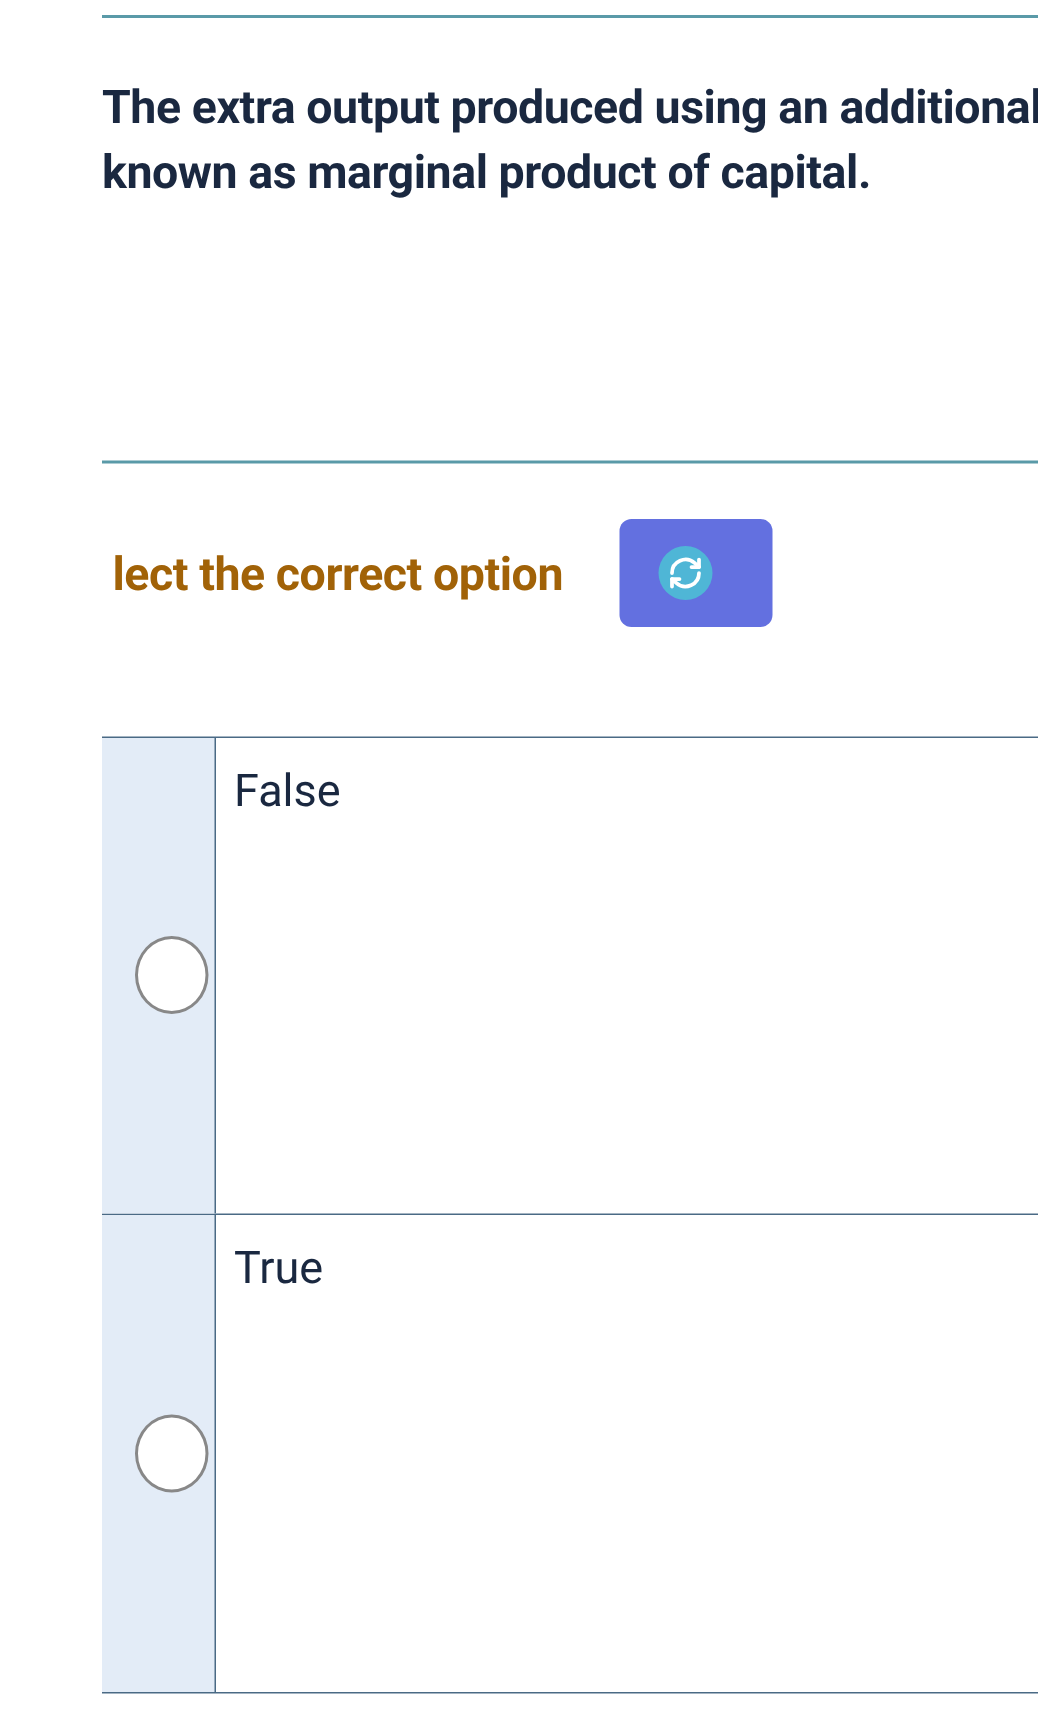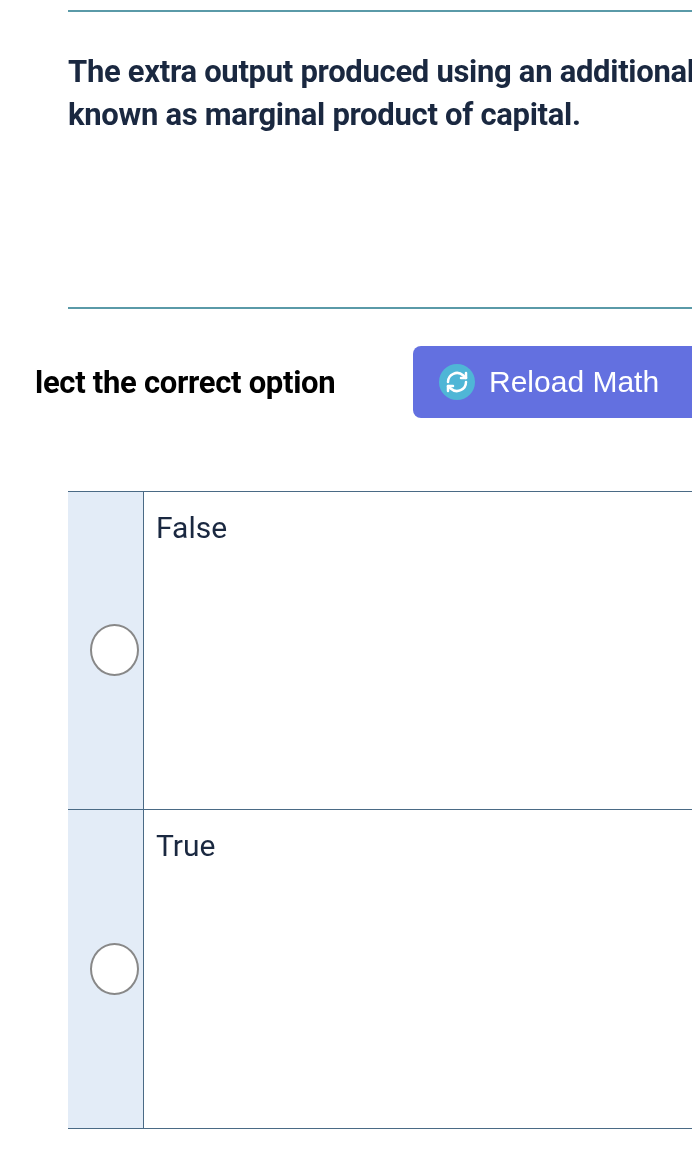--- a/index.html
+++ b/index.html
@@ -46,9 +46,9 @@
     .select-label {
       font-size: 31px;
       font-weight: 700;
-      color: #000000;
+      color: #a16207;
       margin-left: -68px;
-      padding-left: 35px;
+      padding-left: 75px;
       letter-spacing: -0.3px;
     }
     .reload-btn {

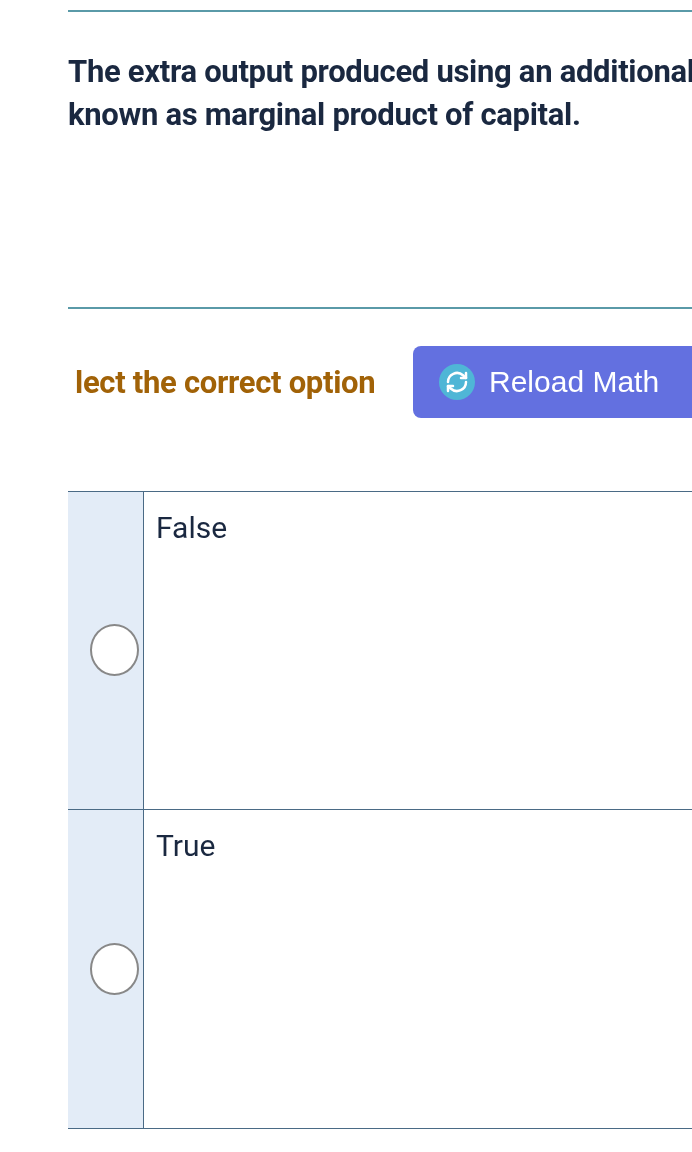--- a/index.html
+++ b/index.html
@@ -141,7 +141,6 @@
           <path d="M3 21v-5h5" stroke-linecap="round" stroke-linejoin="round"></path>
         </svg>
       </span>
-      <span>Reload Math</span>
     </button>
   </div>
 

